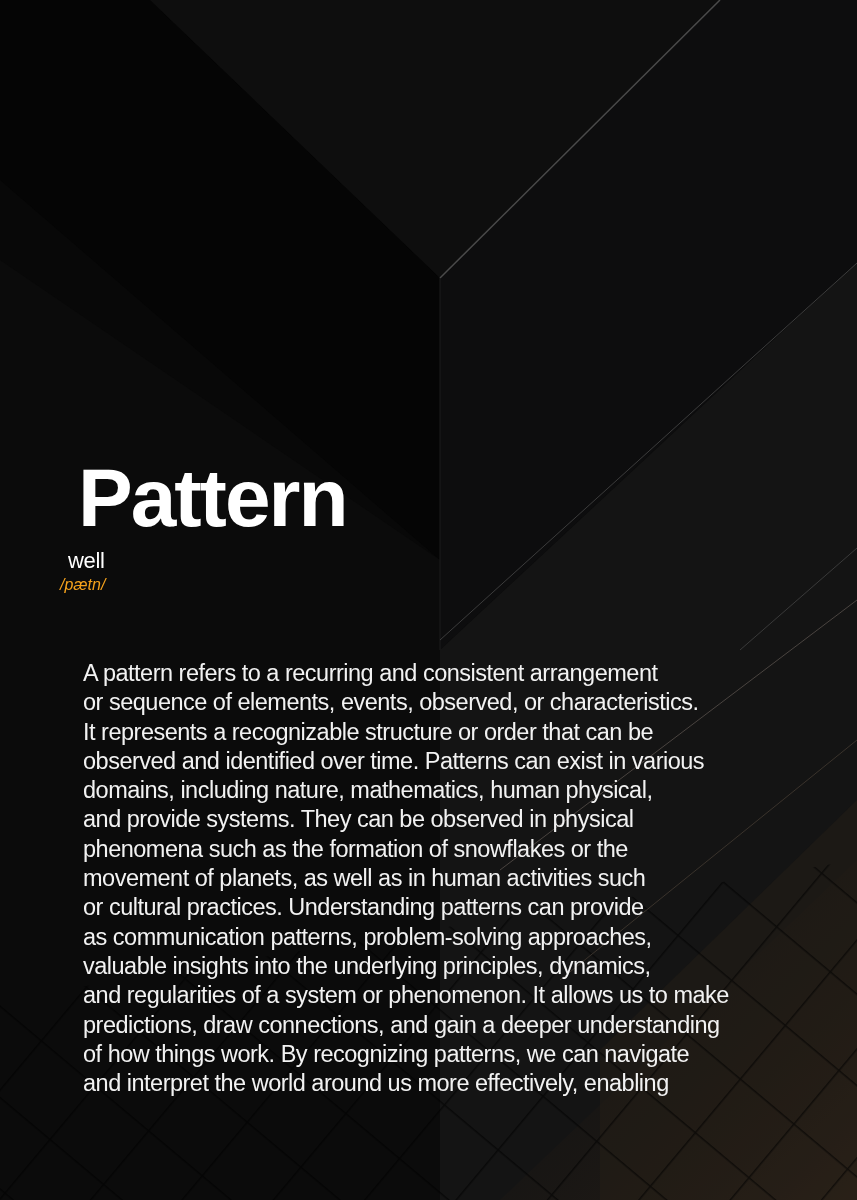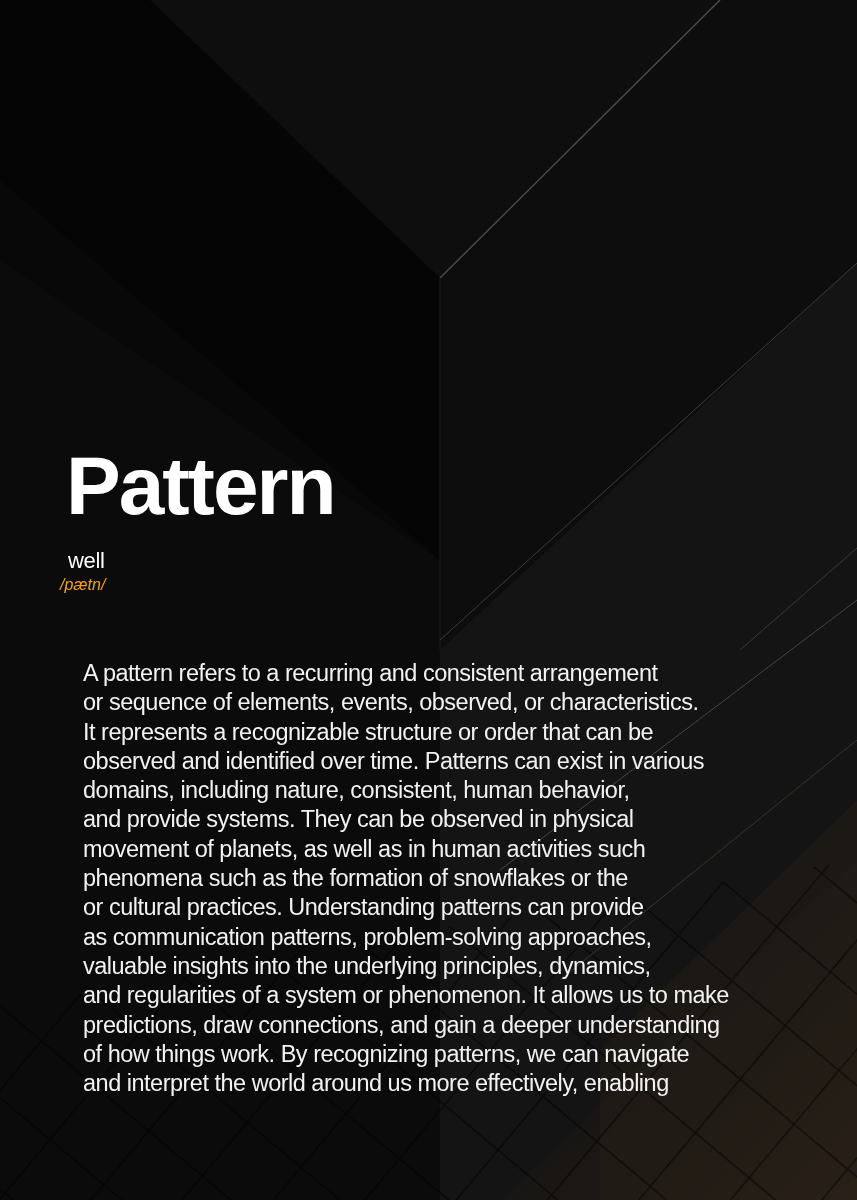--- a/index.html
+++ b/index.html
@@ -13,7 +13,7 @@
     .title {
       position: absolute; left: 66px; top: 436px;
       font-size: 82px; font-weight: 700; color: #ffffff;
-      letter-spacing: -2px; line-height: 100px; margin: 0;
+      letter-spacing: -2px; line-height: 100px; margin: 12px;
     }
     .pos {
       position: absolute; left: 68px; top: 548px;

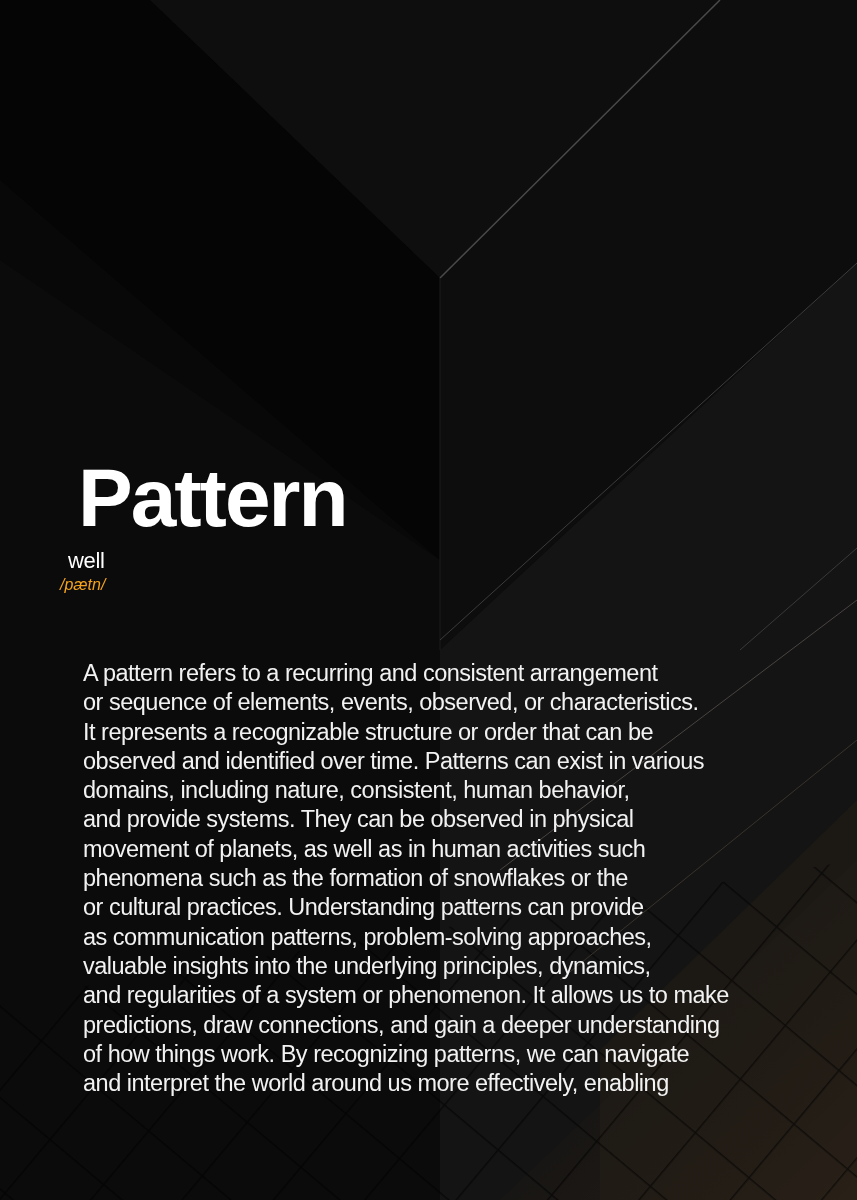--- a/index.html
+++ b/index.html
@@ -75,7 +75,7 @@
   <span>or sequence of elements, events, observed, or characteristics.</span>
   <span>It represents a recognizable structure or order that can be</span>
   <span>observed and identified over time. Patterns can exist in various</span>
-  <span>domains, including nature, consistent, human behavior,</span>
+  <span>domains, including nature, mathematics, human physical,</span>
   <span>and provide systems. They can be observed in physical</span>
   <span>movement of planets, as well as in human activities such</span>
   <span>phenomena such as the formation of snowflakes or the</span>

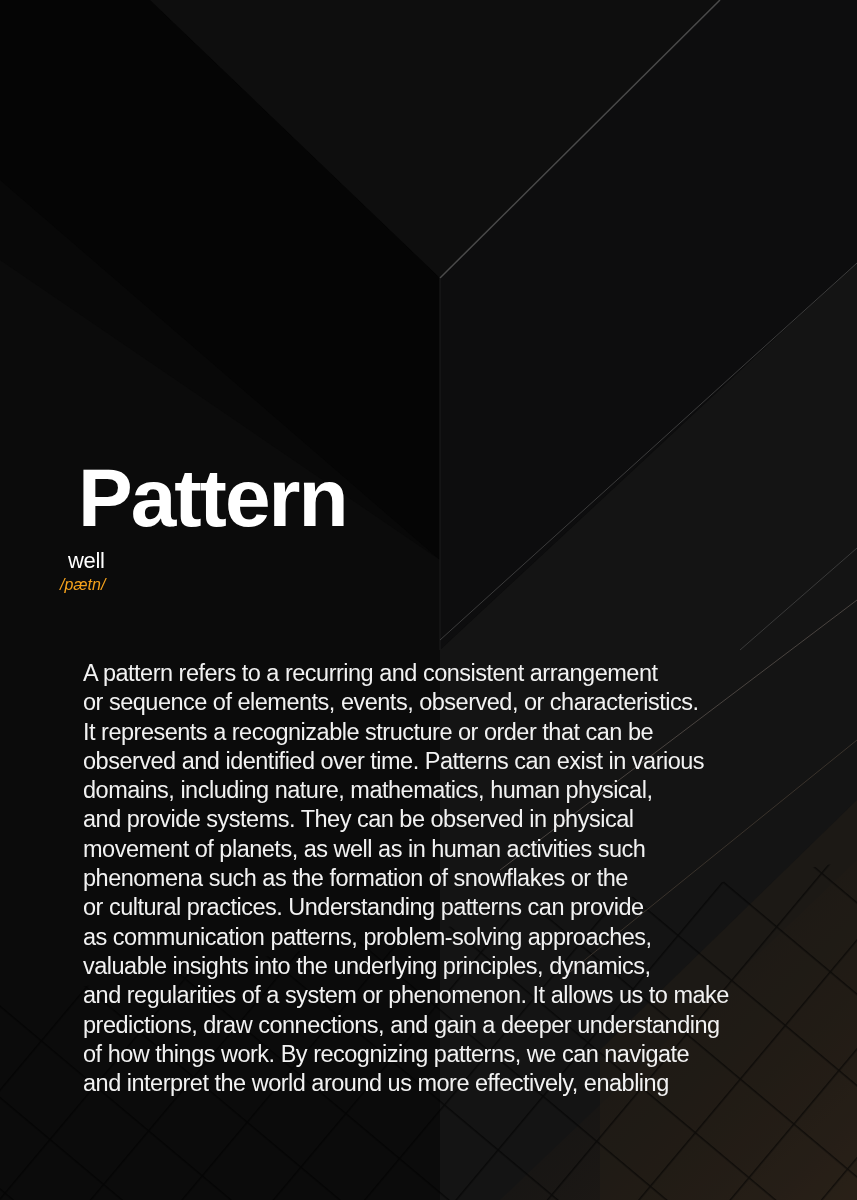--- a/index.html
+++ b/index.html
@@ -77,8 +77,8 @@
   <span>observed and identified over time. Patterns can exist in various</span>
   <span>domains, including nature, mathematics, human physical,</span>
   <span>and provide systems. They can be observed in physical</span>
+  <span>phenomena such as the formation of snowflakes or the</span>
   <span>movement of planets, as well as in human activities such</span>
-  <span>phenomena such as the formation of snowflakes or the</span>
   <span>or cultural practices. Understanding patterns can provide</span>
   <span>as communication patterns, problem-solving approaches,</span>
   <span>valuable insights into the underlying principles, dynamics,</span>

